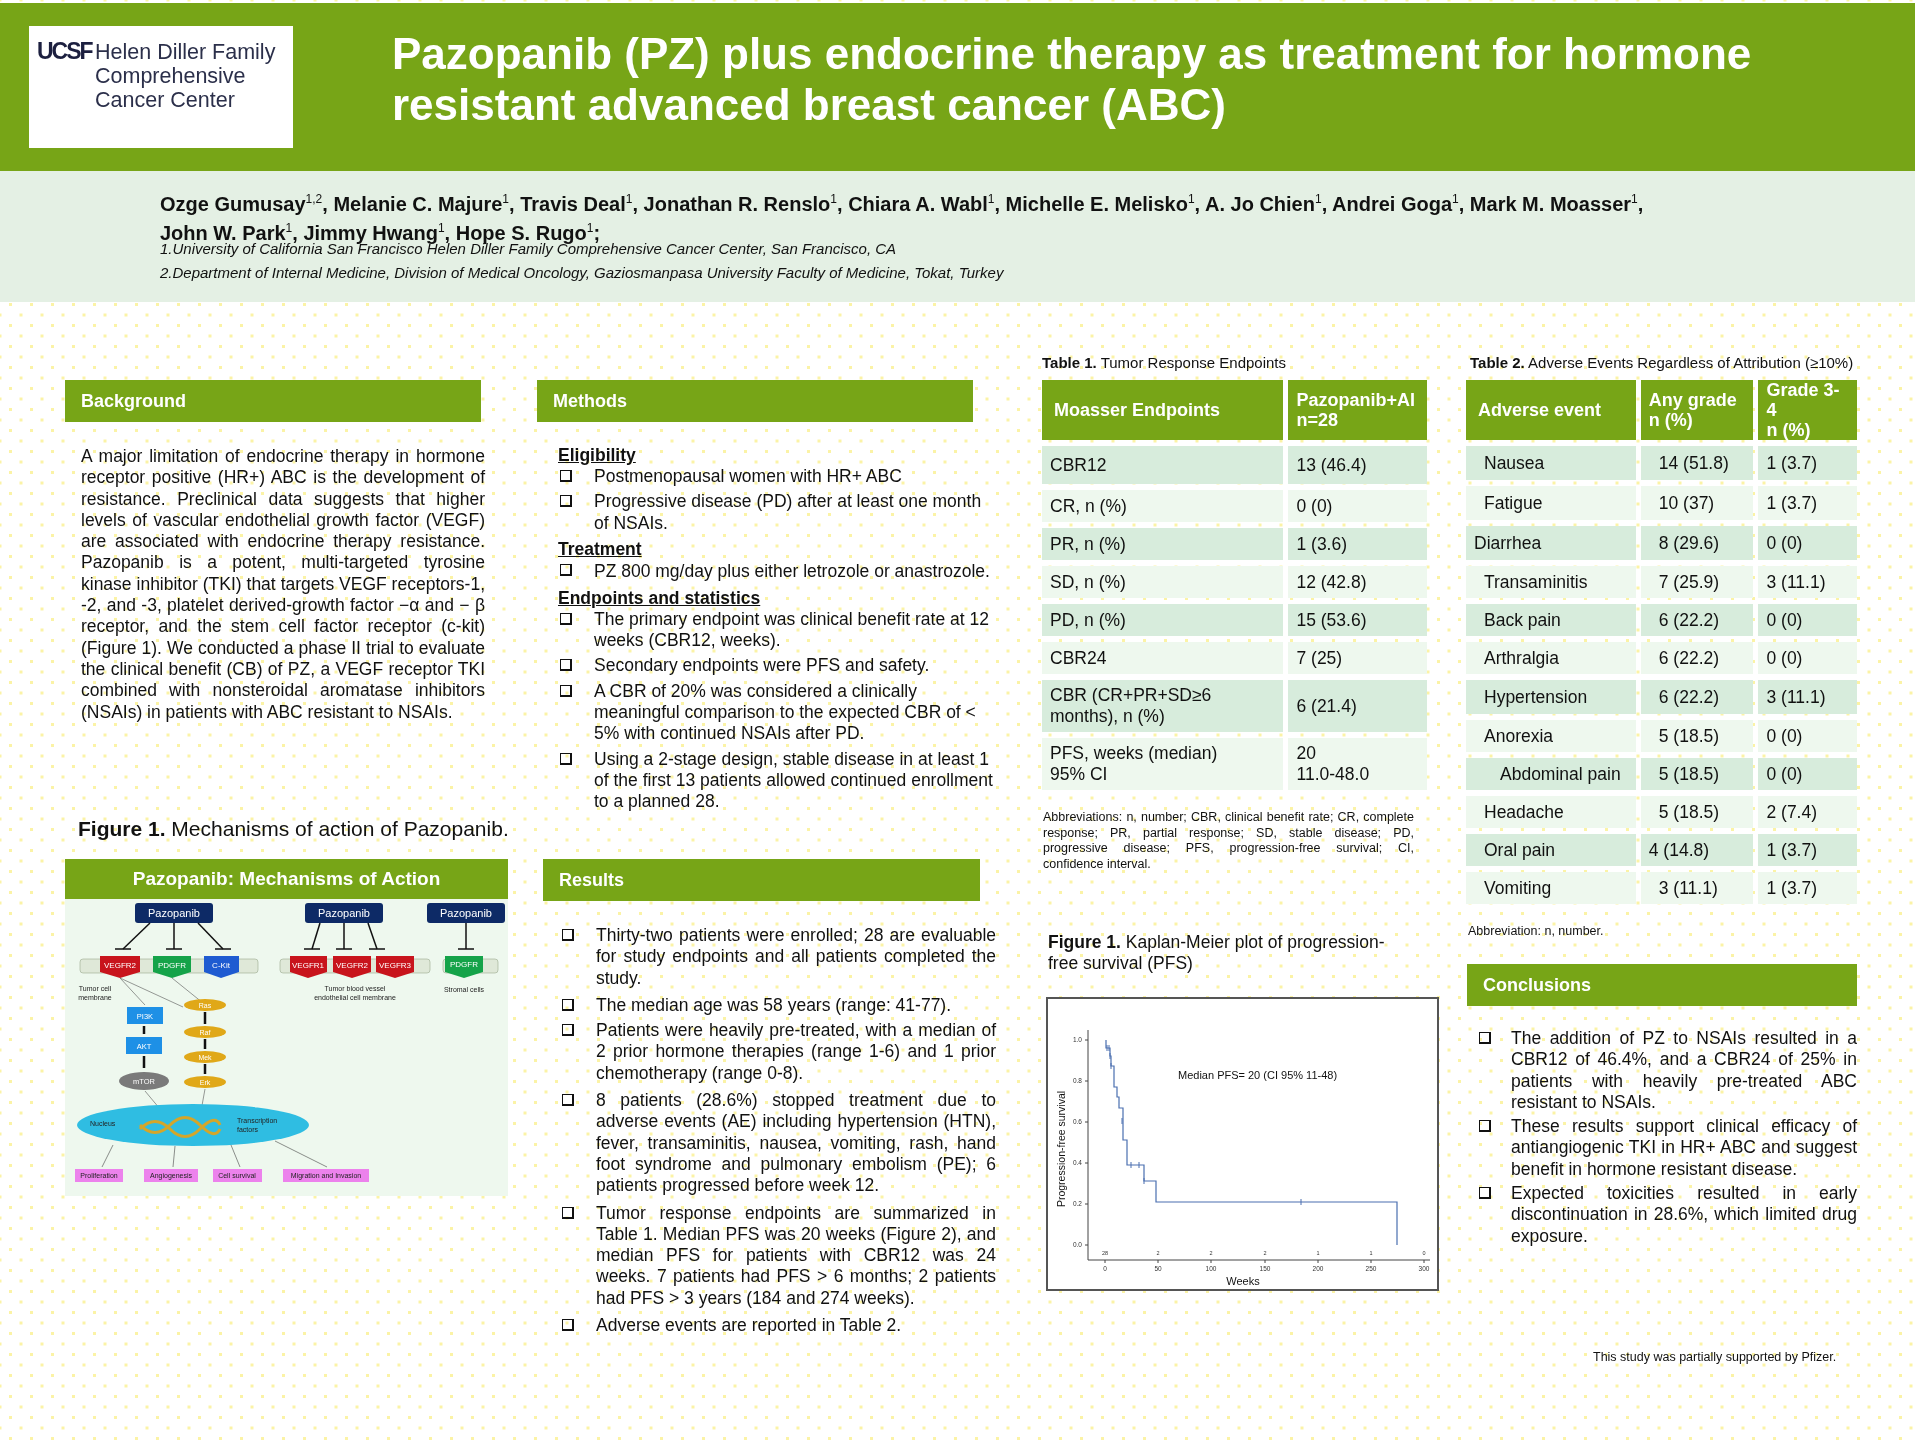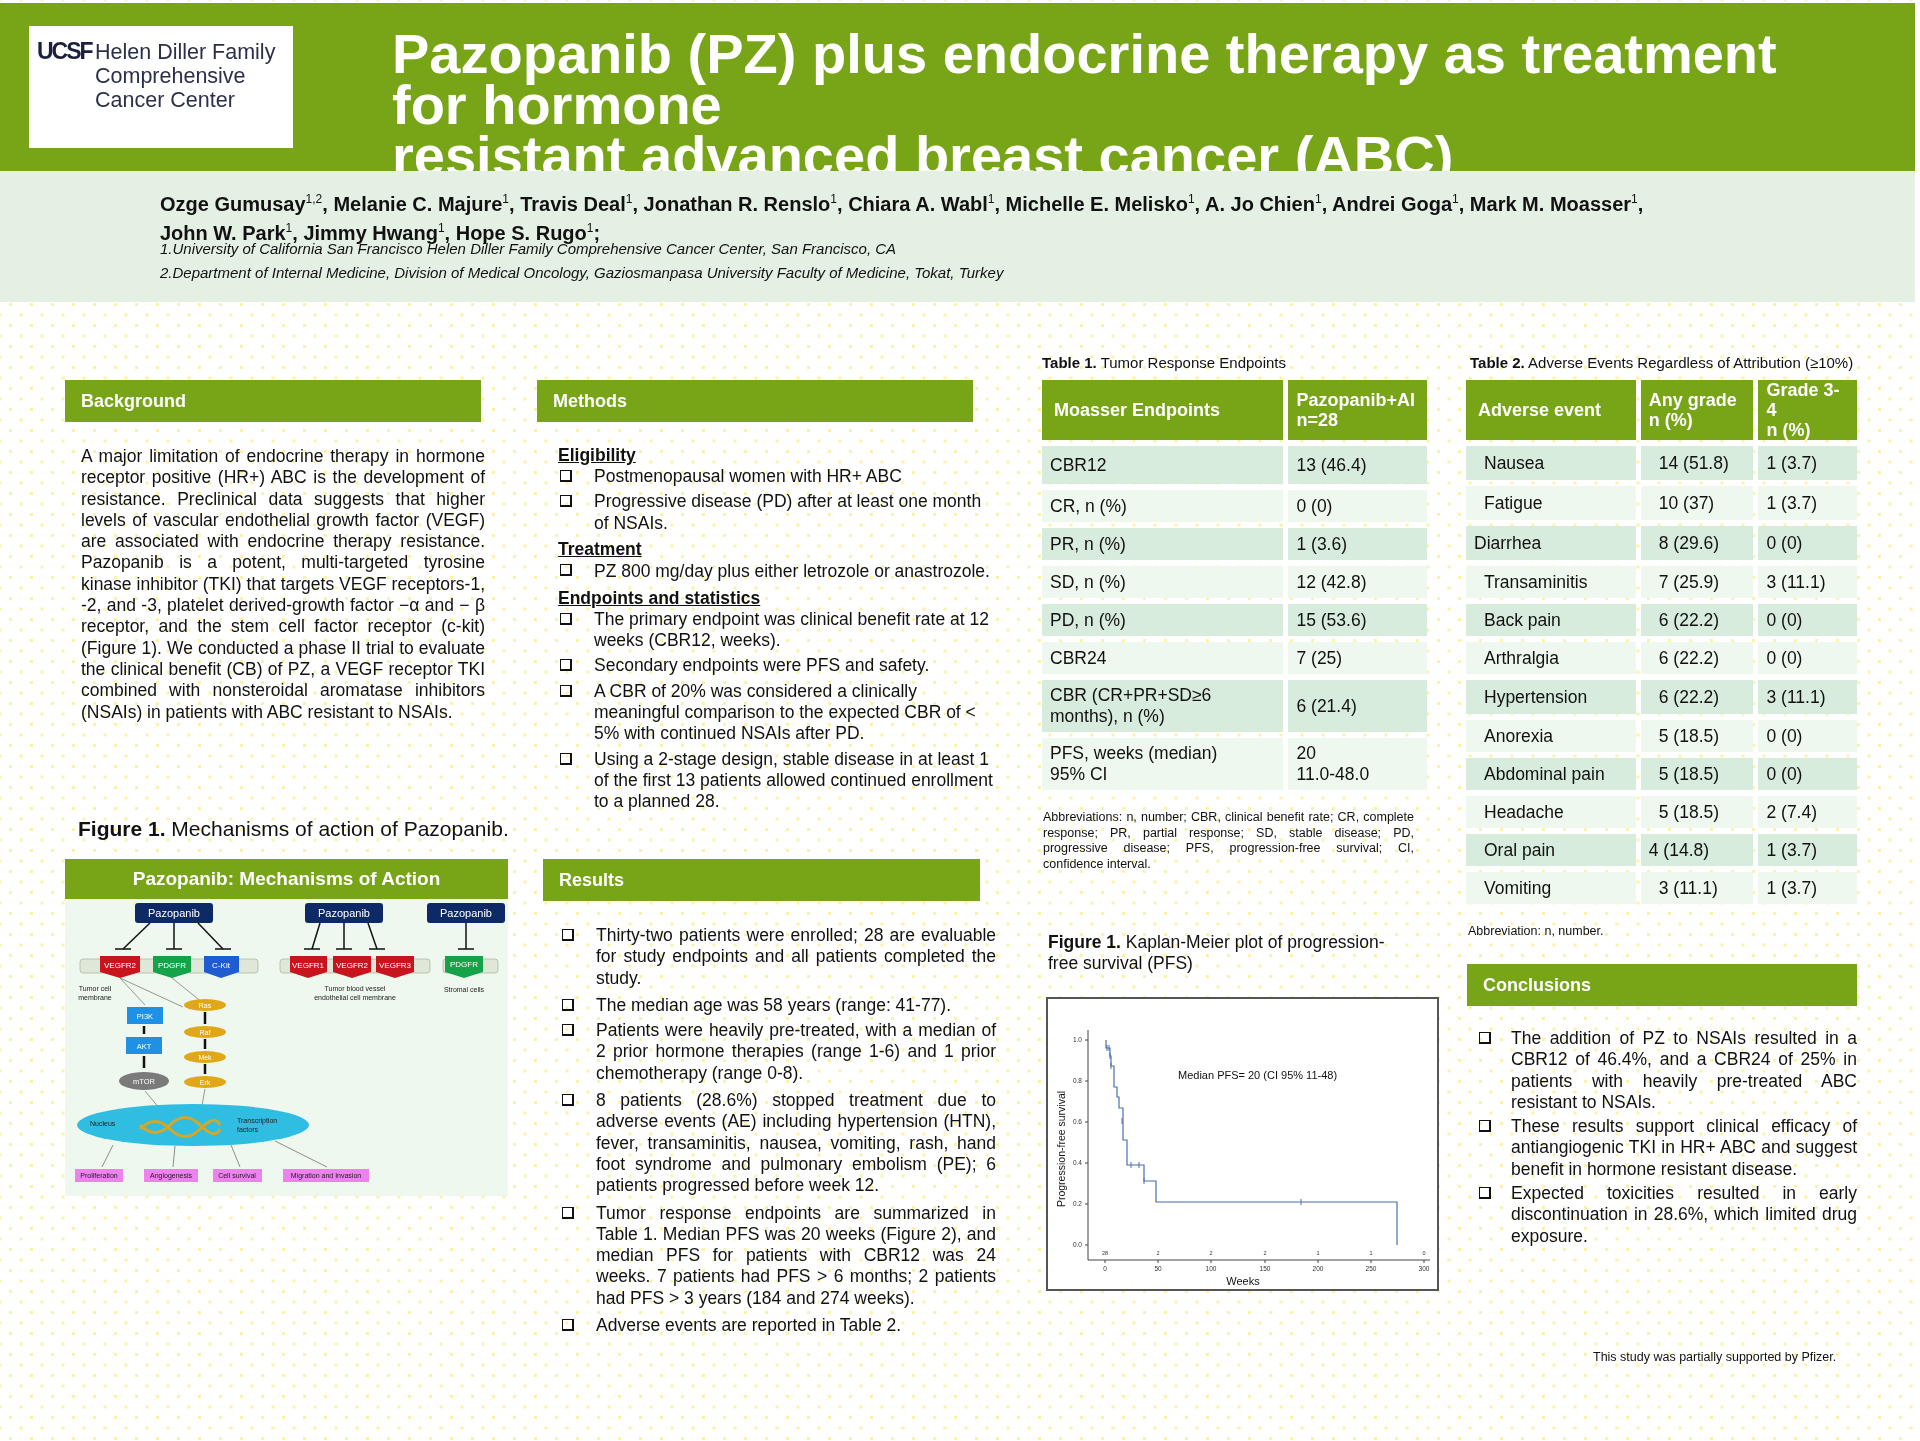--- a/index.html
+++ b/index.html
@@ -36,7 +36,7 @@
   }
   #title {
     left: 392px; top: 28px; width: 1460px;
-    font-size: 56px; font-weight: bold; color: #fff; line-height: 51px;
+    font-size: 44px; font-weight: bold; color: #fff; line-height: 51px;
   }
   #authors-band {
     left: 0; top: 171px; width: 1915px; height: 131px;

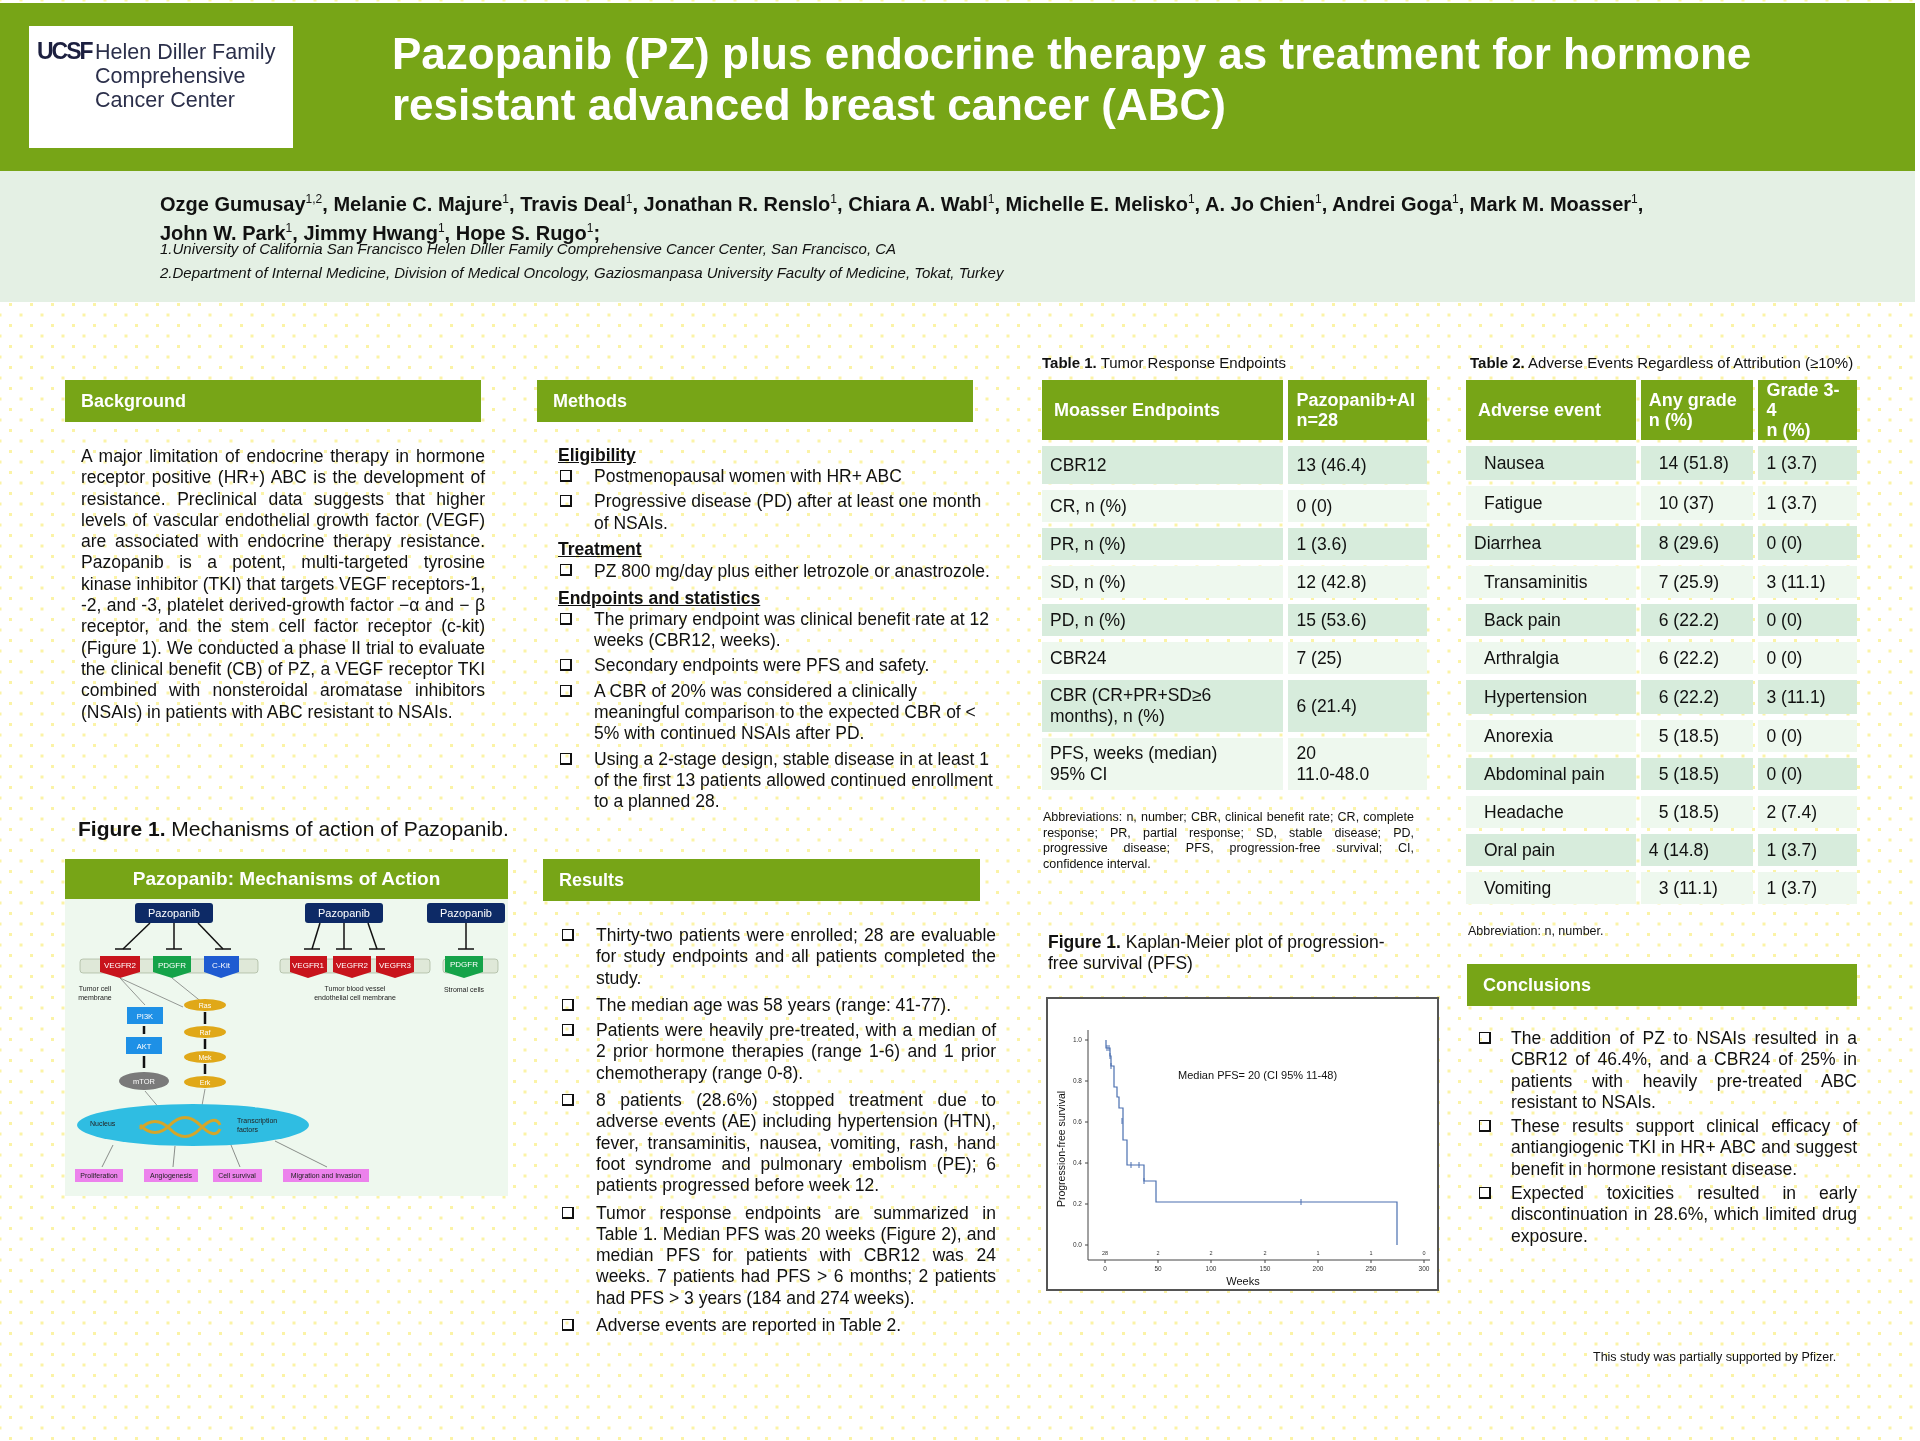--- a/index.html
+++ b/index.html
@@ -483,7 +483,7 @@
         <td>0 (0)</td>
       </tr>
     <tr class="odd" style="height:32px;">
-        <td style="padding-left:18px">Abdominal pain</td>
+        <td style="padding-left:34px">Abdominal pain</td>
         <td style="padding-left:18px">5 (18.5)</td>
         <td>0 (0)</td>
       </tr>

